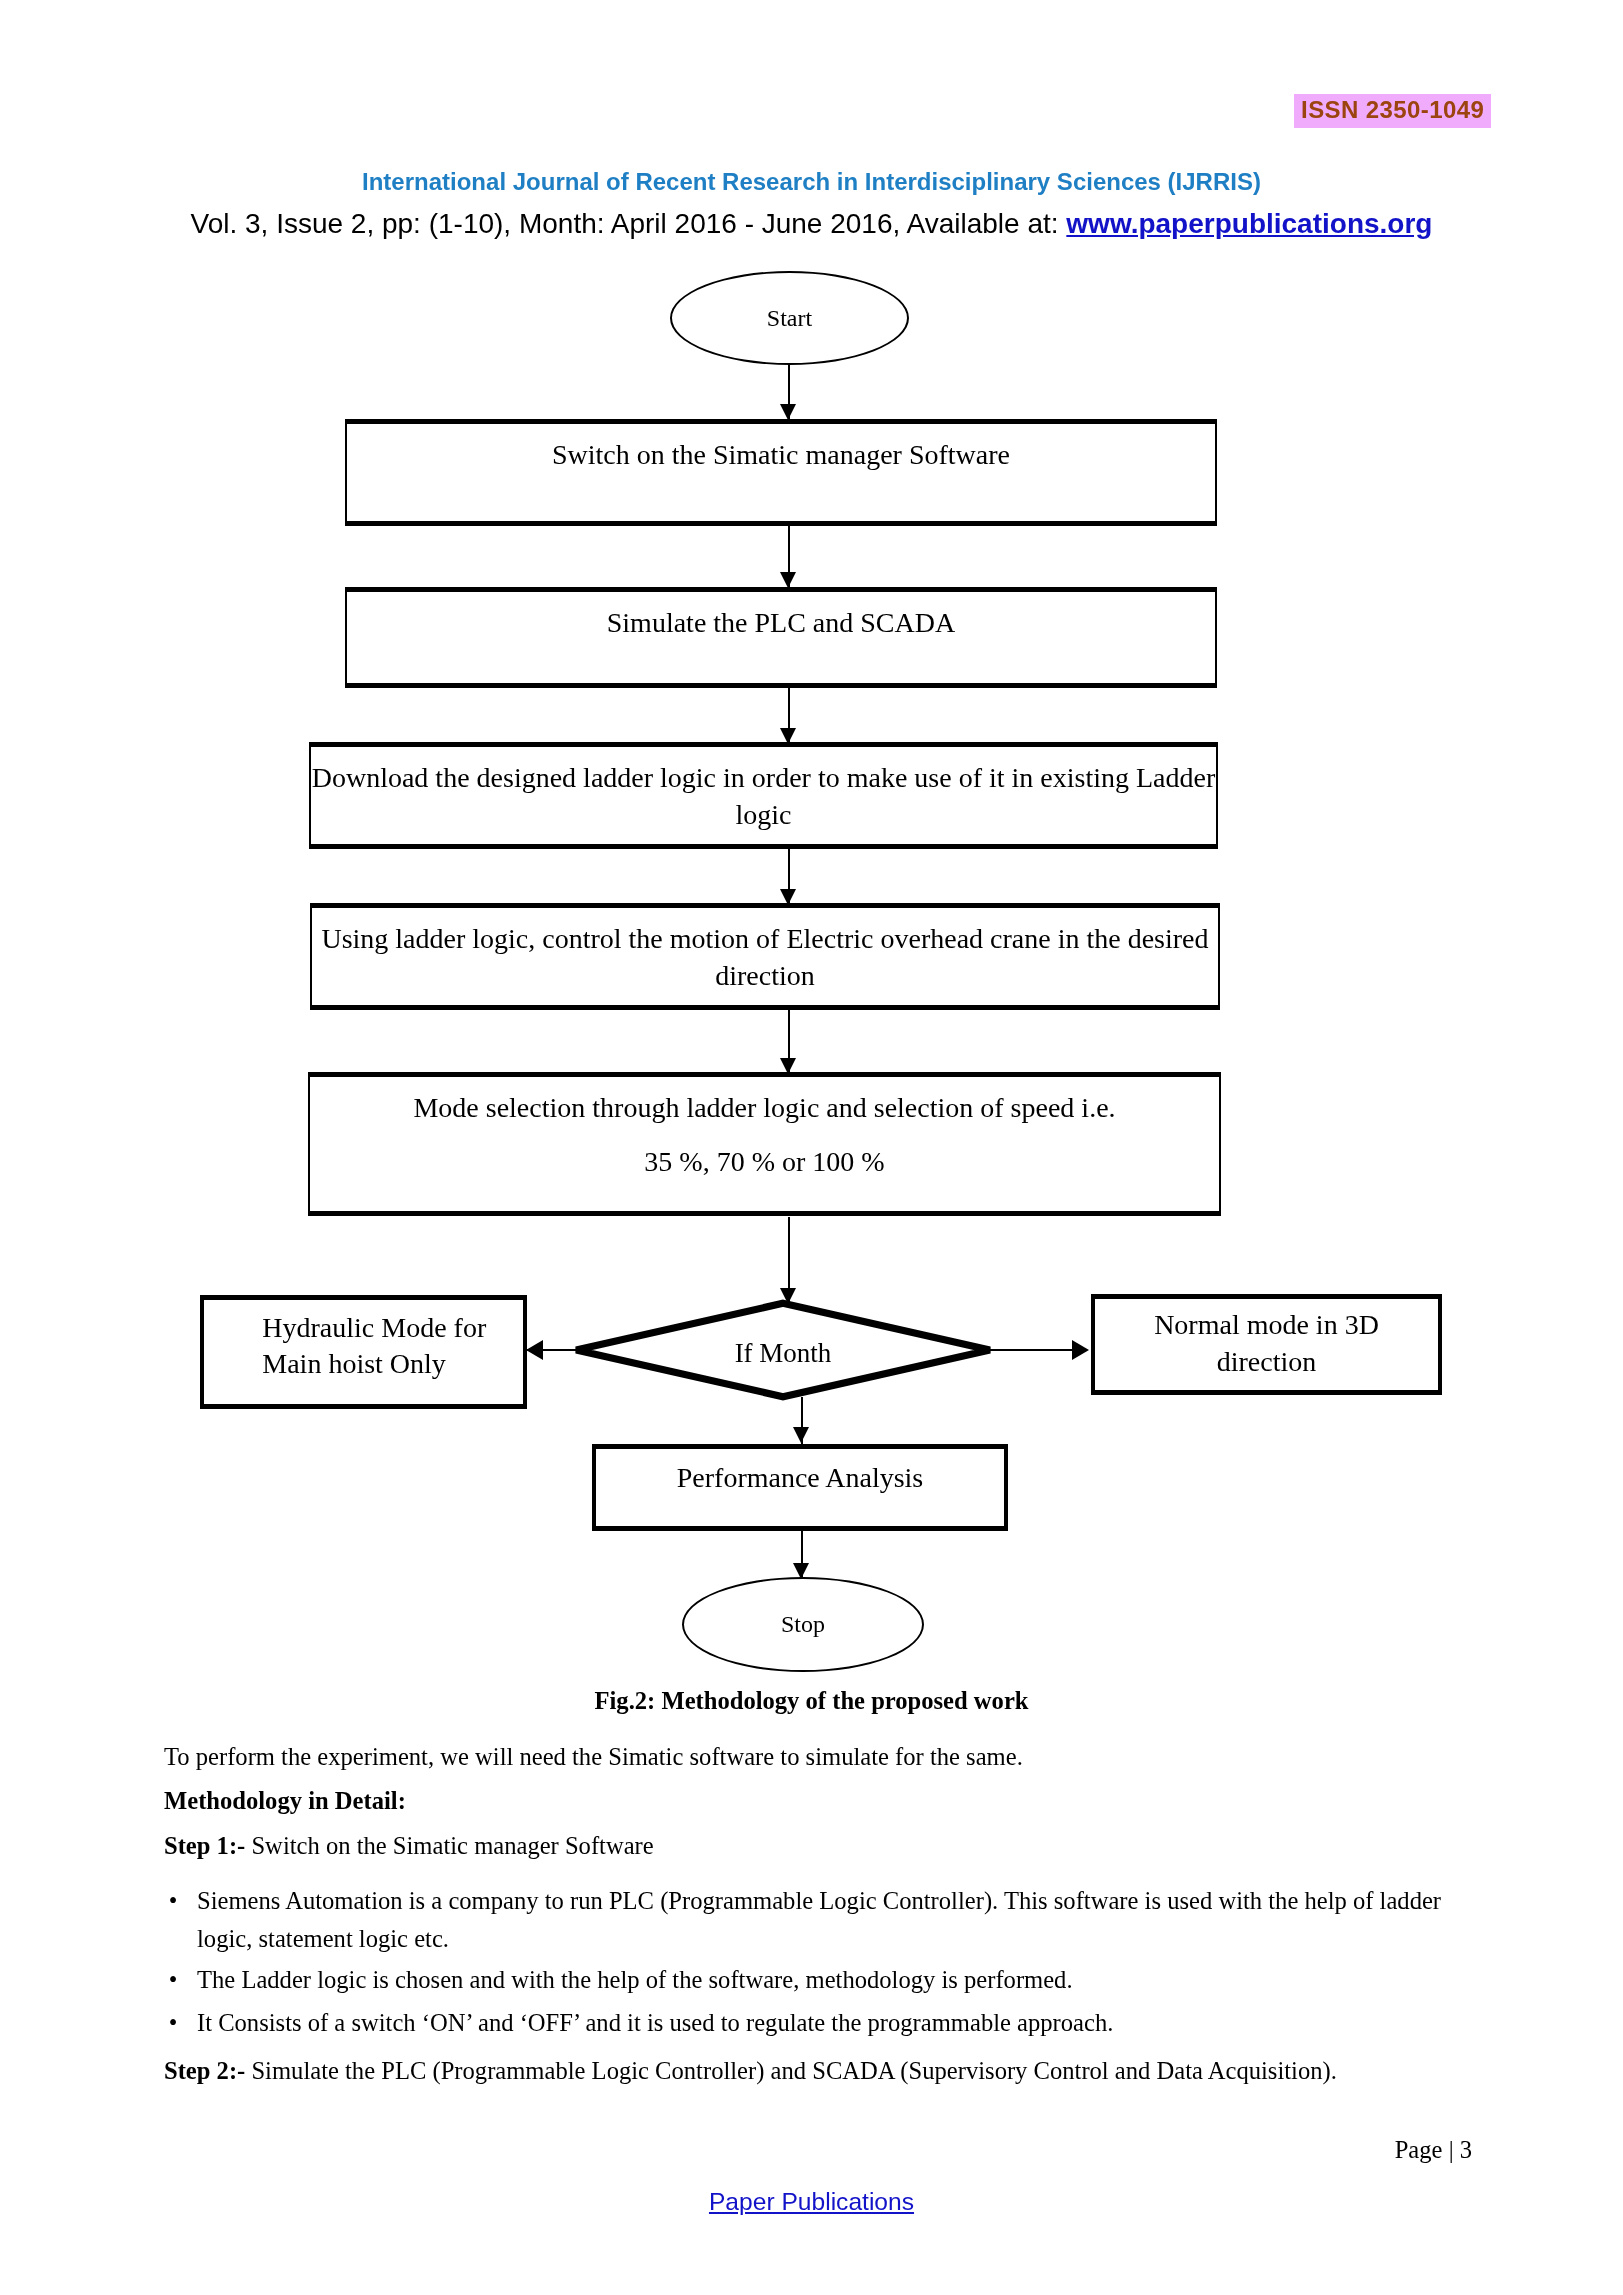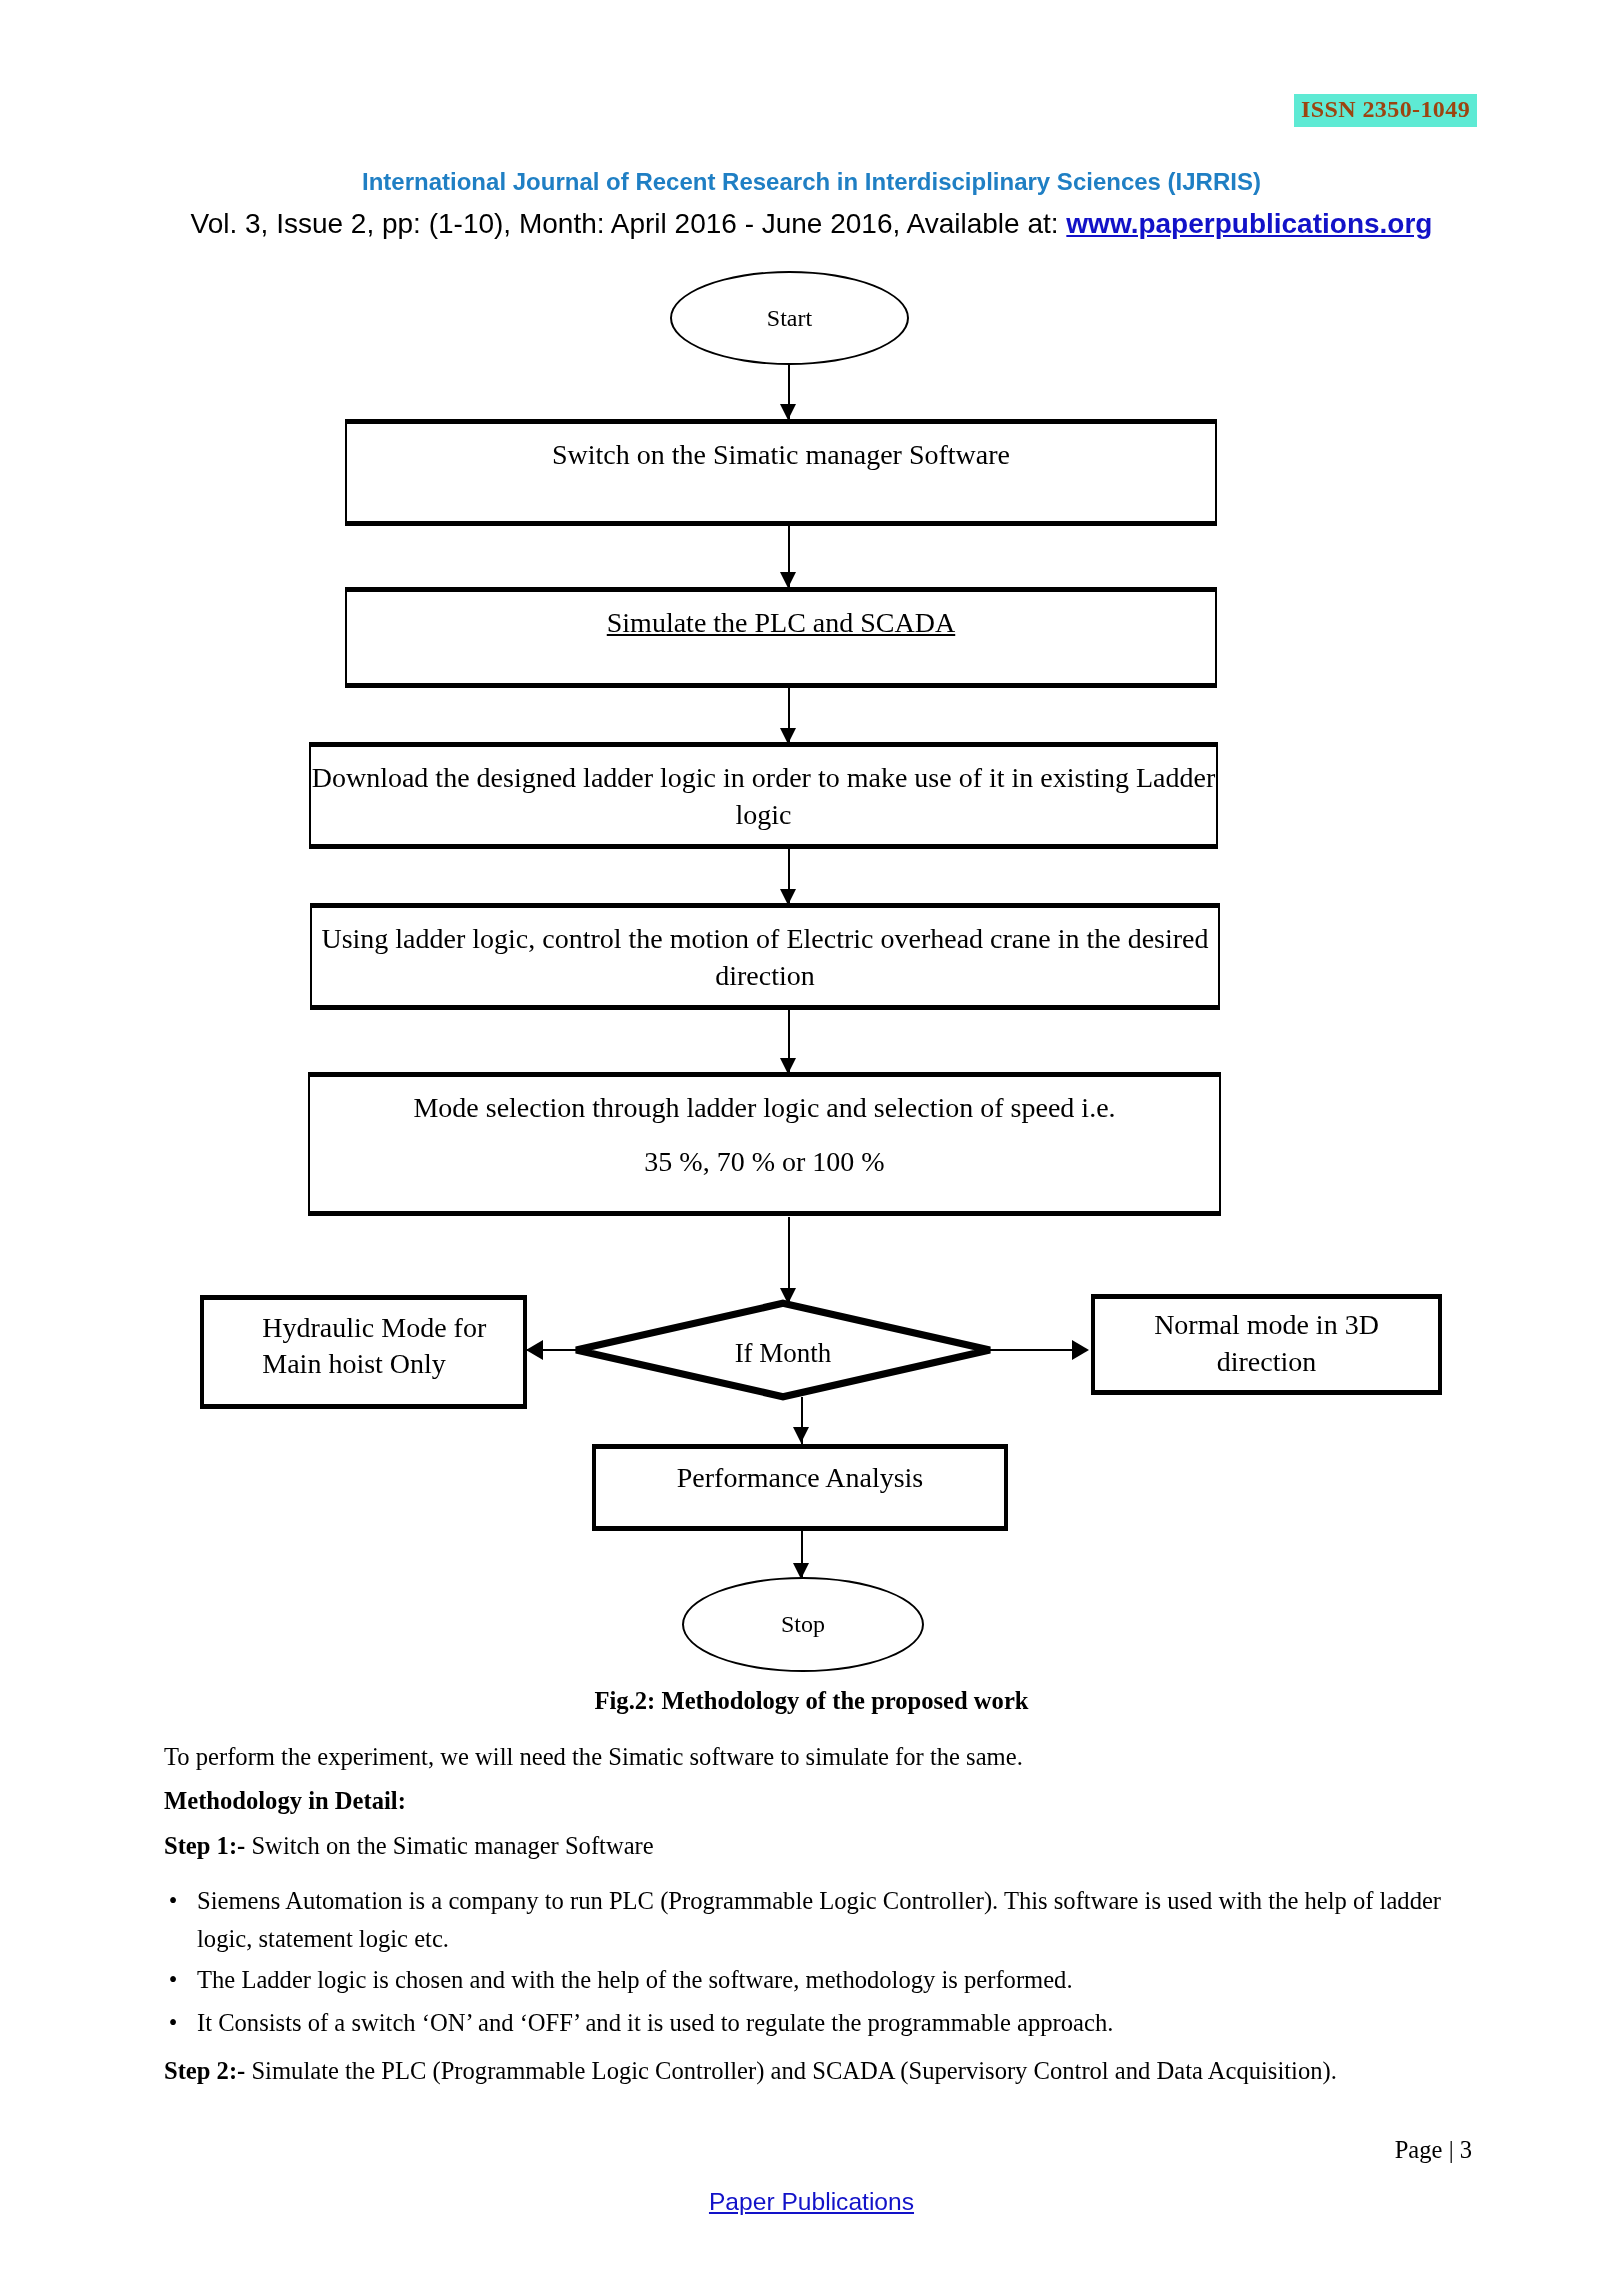--- a/index.html
+++ b/index.html
@@ -21,9 +21,9 @@
     position: absolute;
     left: 1294px;
     top: 94px;
-    background: #5eead4;
+    background: #f0abfc;
     color: #9c4410;
-    font-family: Liberation Serif, serif;
+    font-family: Liberation Sans, sans-serif;
     font-weight: bold;
     font-size: 24px;
     letter-spacing: 0.4px;

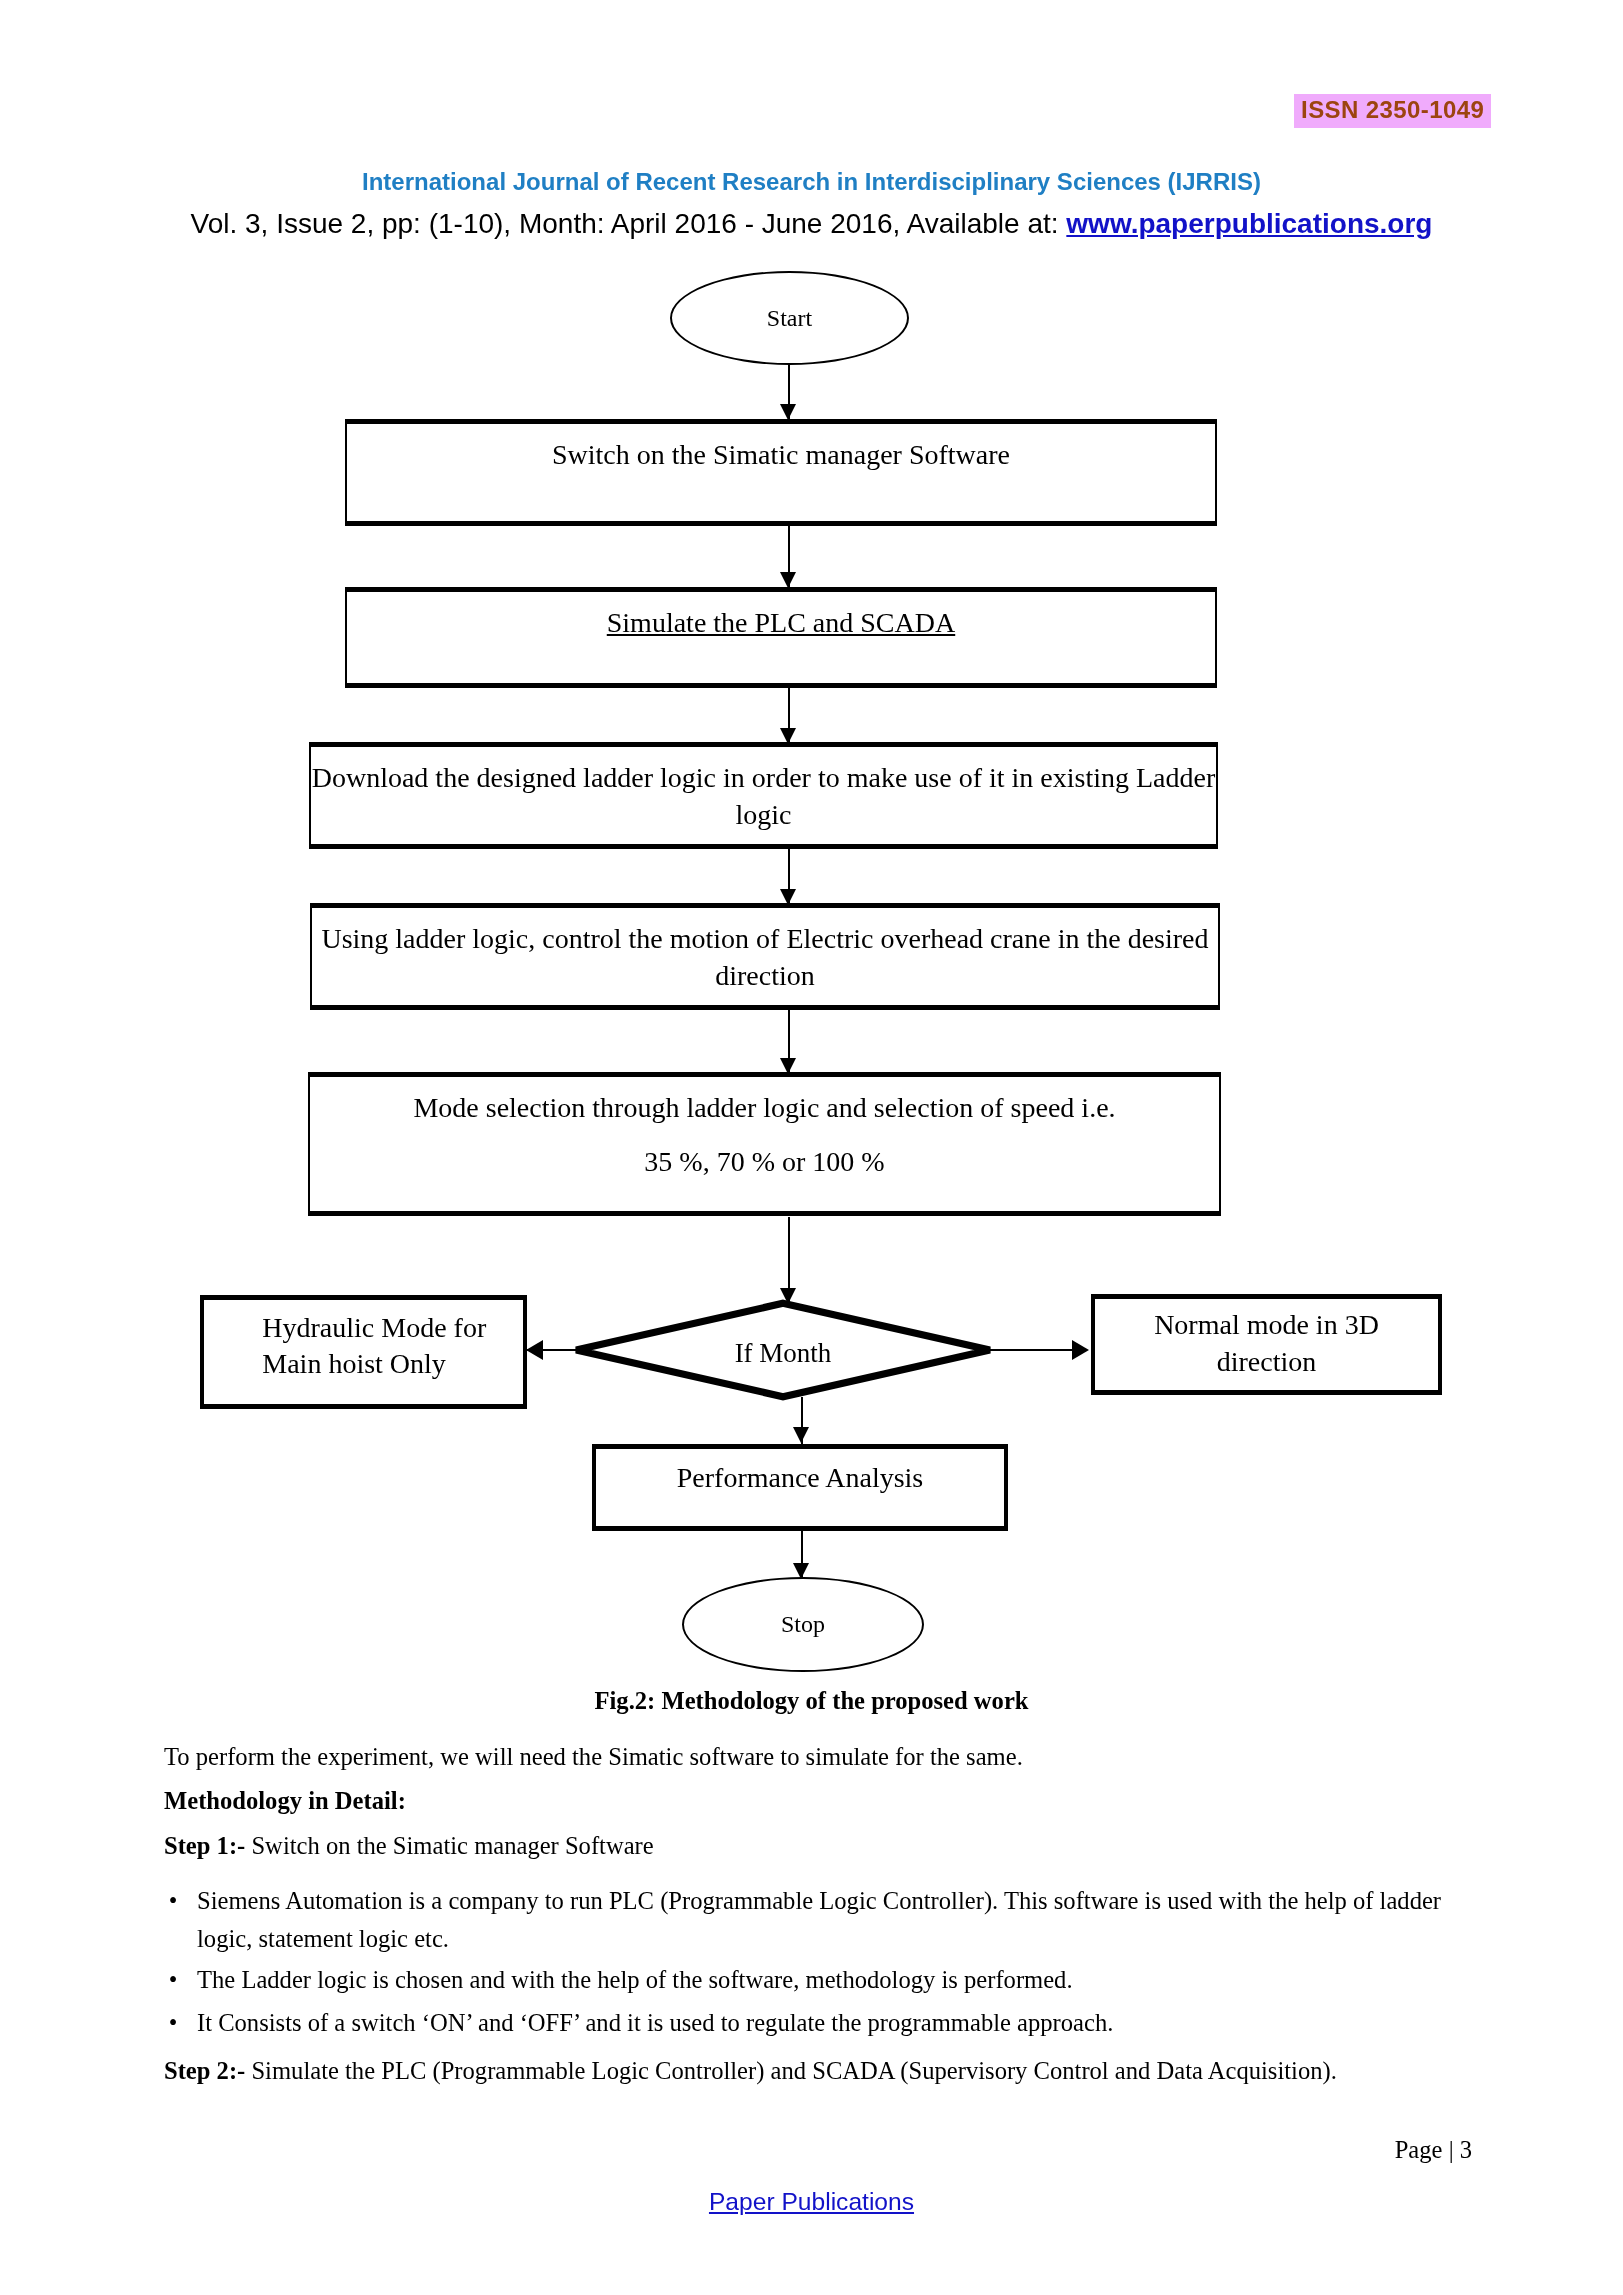--- a/index.html
+++ b/index.html
@@ -250,7 +250,7 @@
   <div class="vline" style="left:788px; top:526px; height:61px;"></div>
   <div class="arrow-down" style="left:780px; top:572px;"></div>
 
-  <div class="fc-box" style="left:345px; top:587px; width:872px; height:101px;text-decoration:underline;">
+  <div class="fc-box" style="left:345px; top:587px; width:872px; height:101px;">
     <span class="txt">Simulate the PLC and SCADA</span>
   </div>
 

